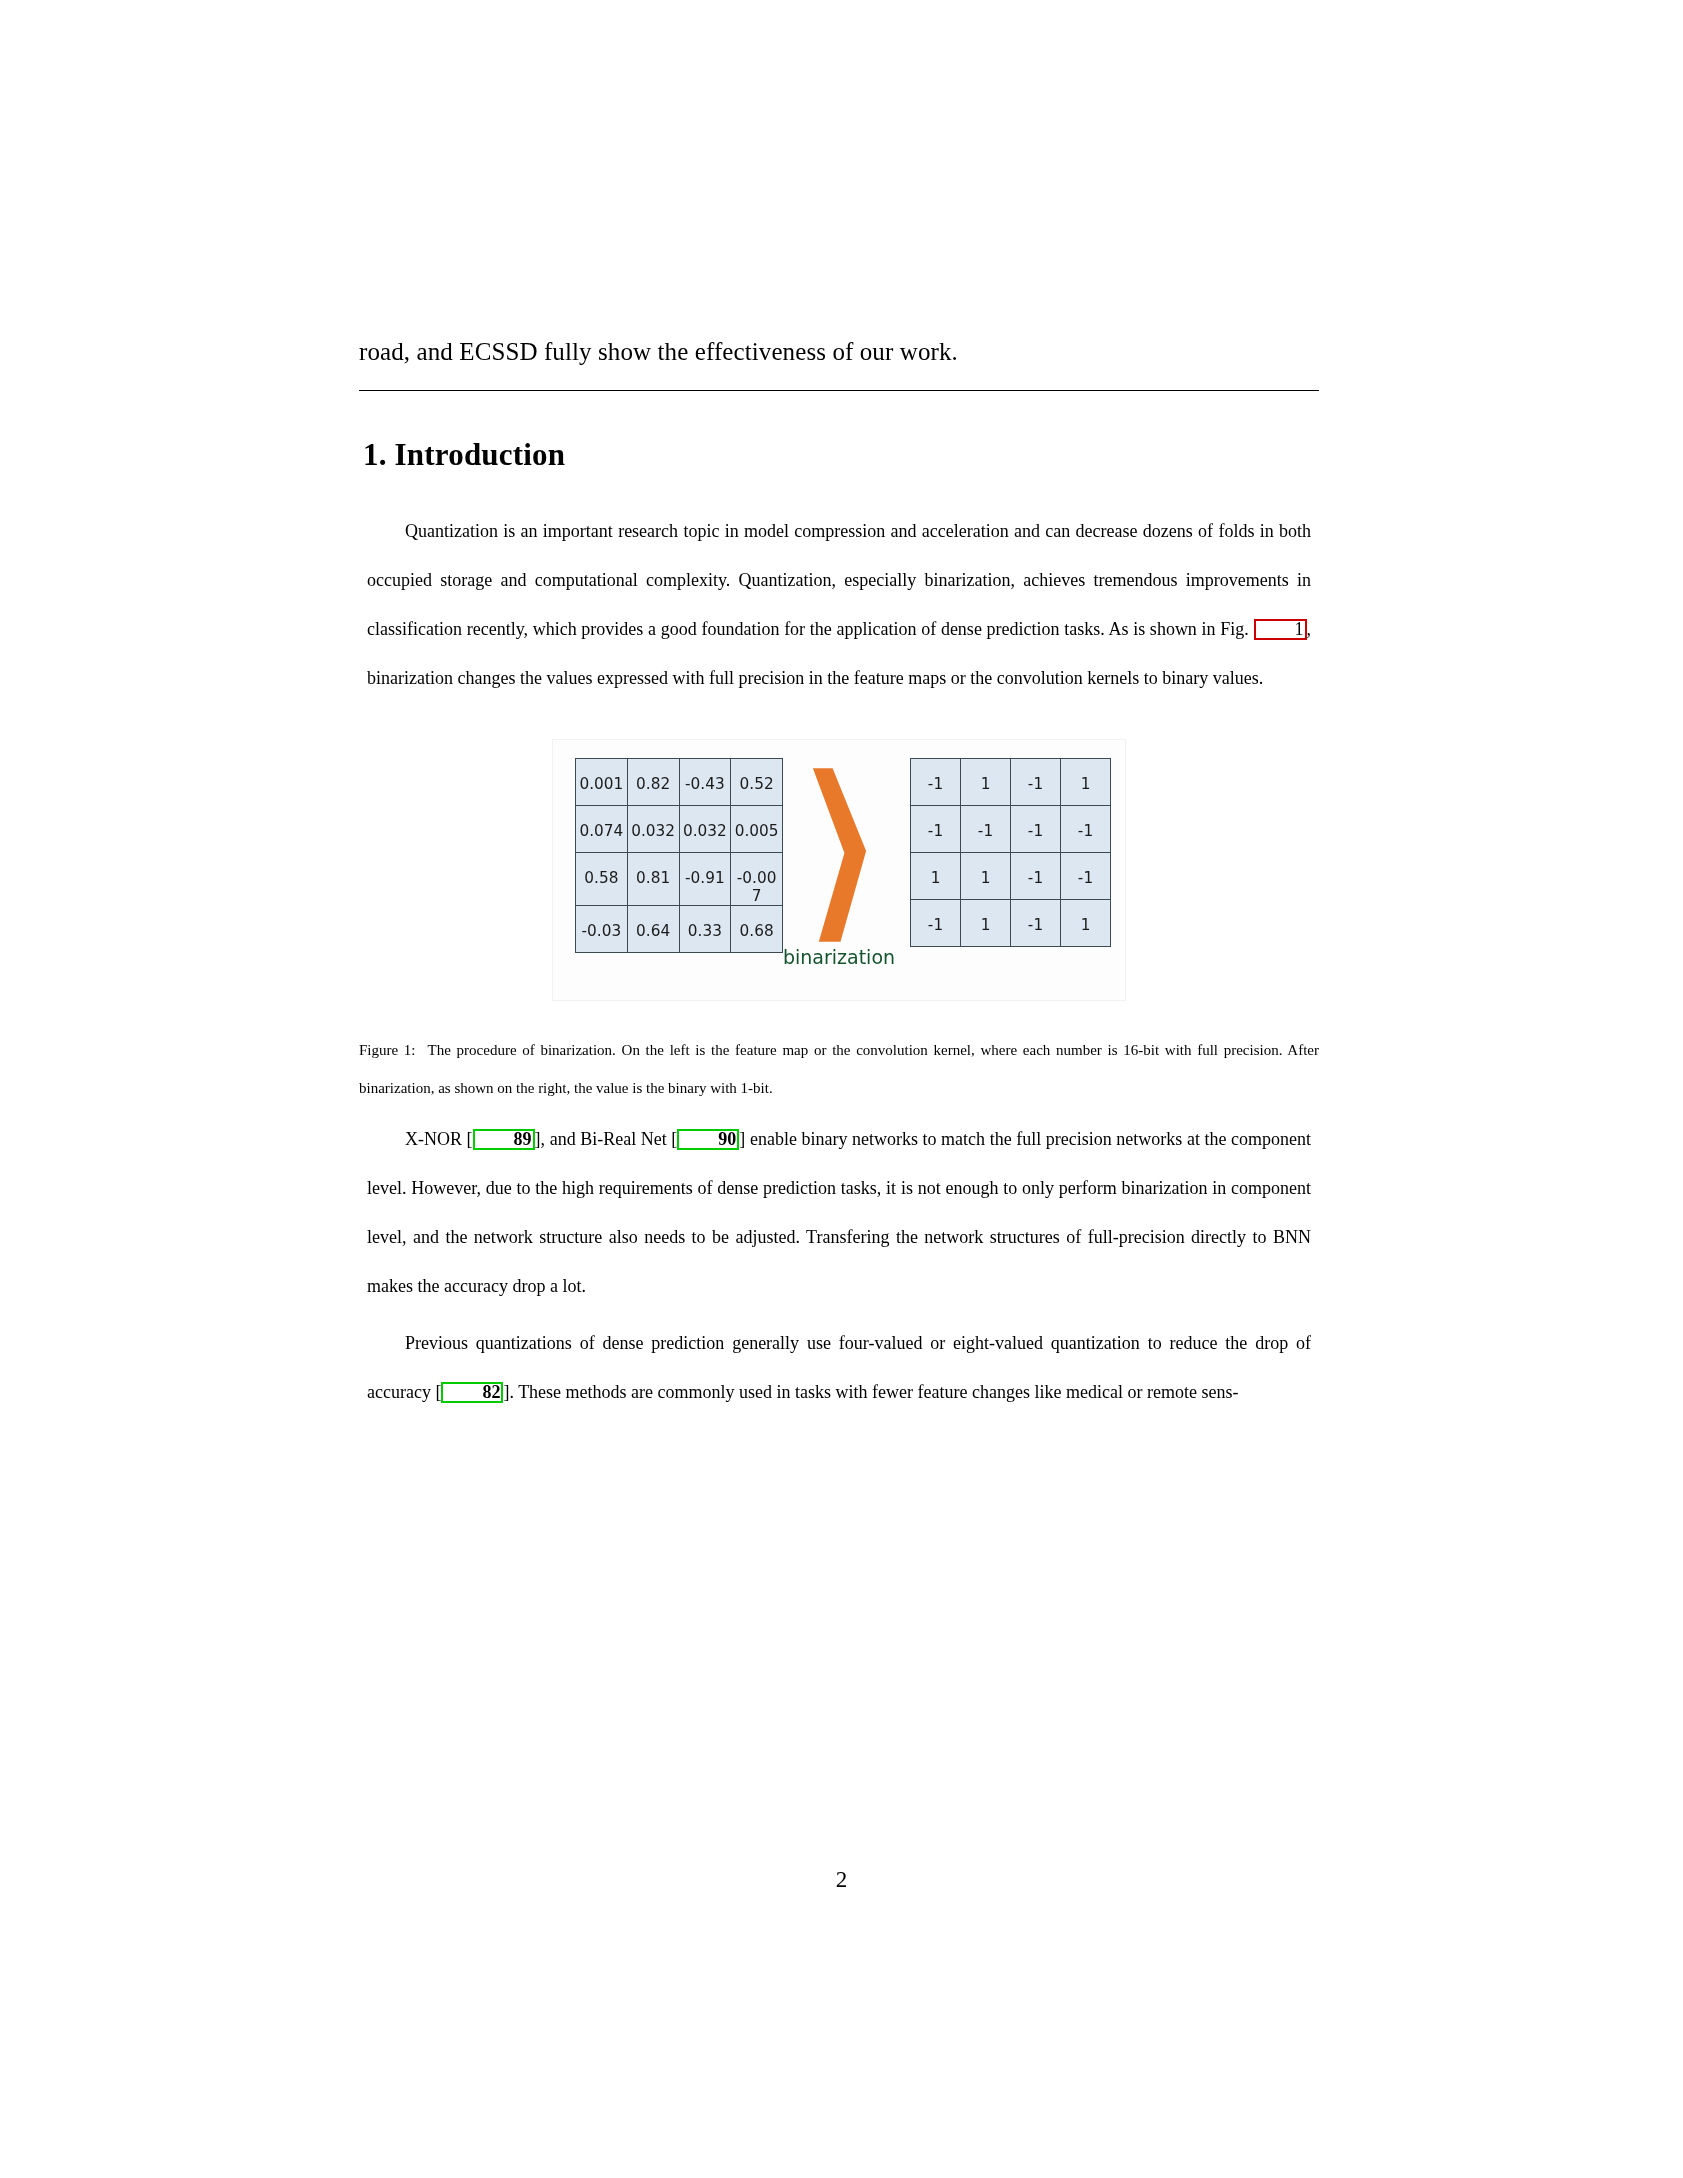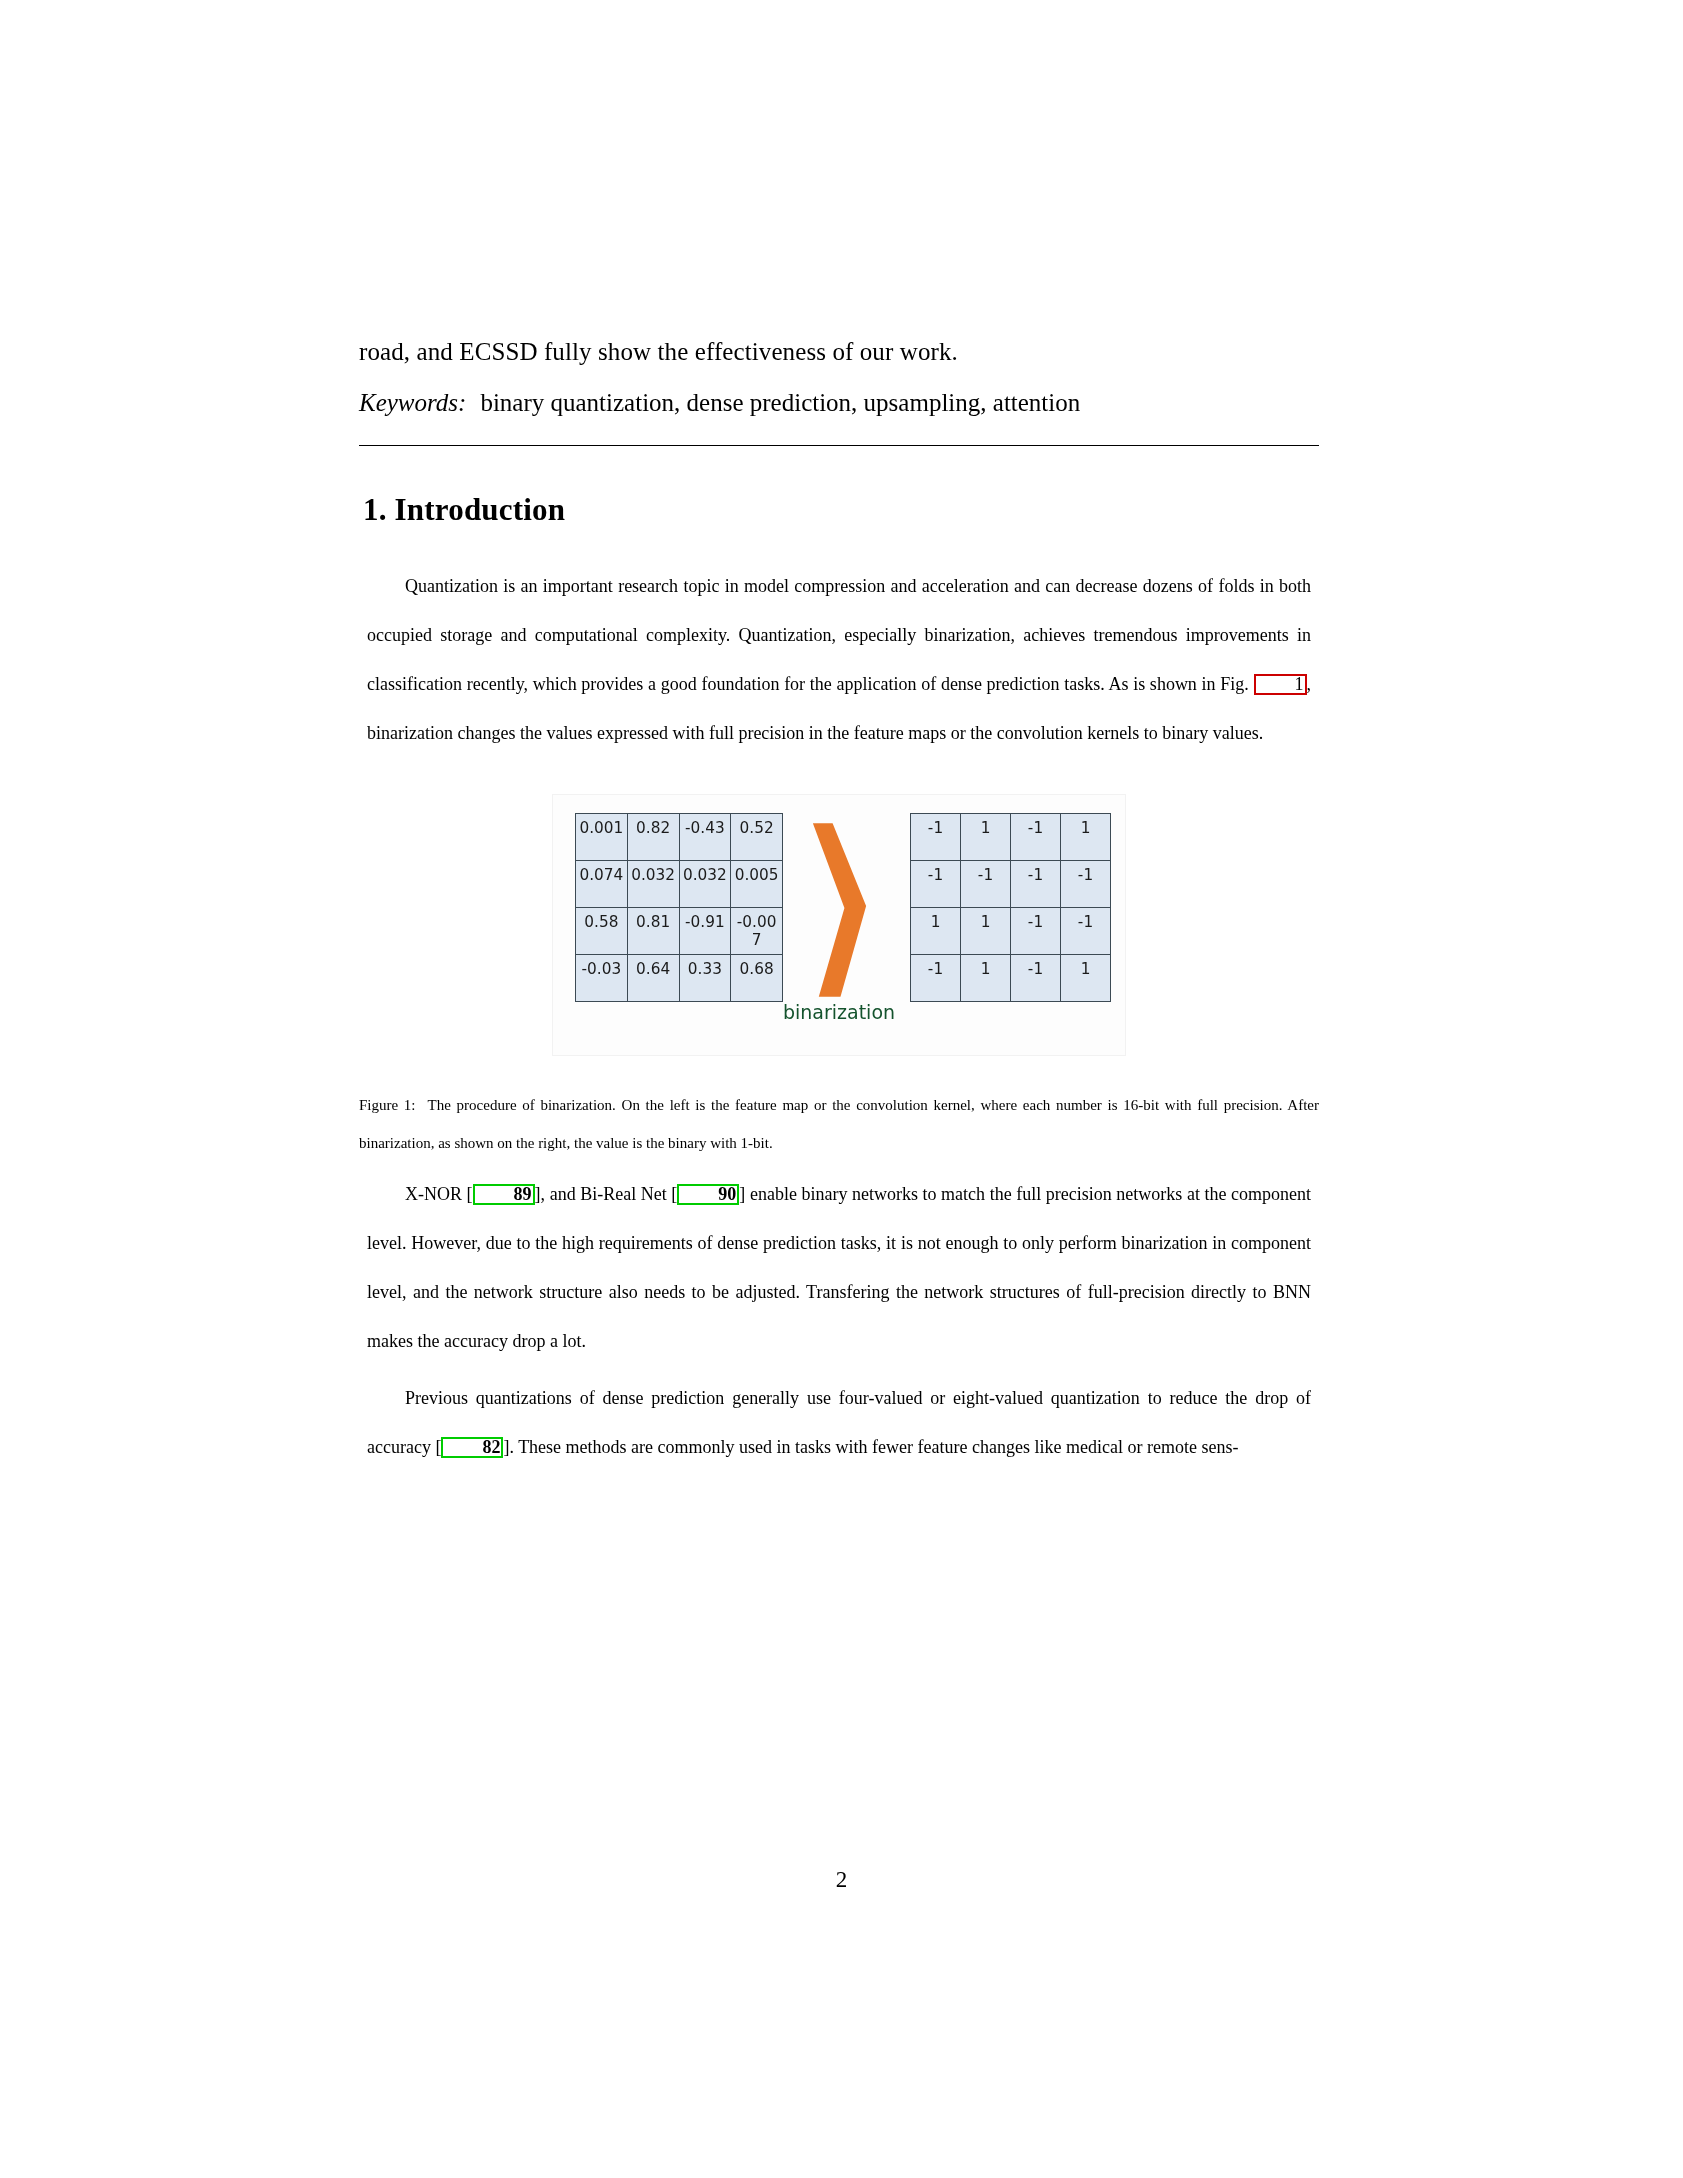--- a/index.html
+++ b/index.html
@@ -181,9 +181,6 @@
 
     <div class="lead-line">road, and ECSSD fully show the effectiveness of our work.</div>
 
-    <div class="keywords">
-      <span class="kw-label">Keywords:</span><span class="kw-body">binary quantization, dense prediction, upsampling, attention</span>
-    </div>
 
     <div class="rule"></div>
 

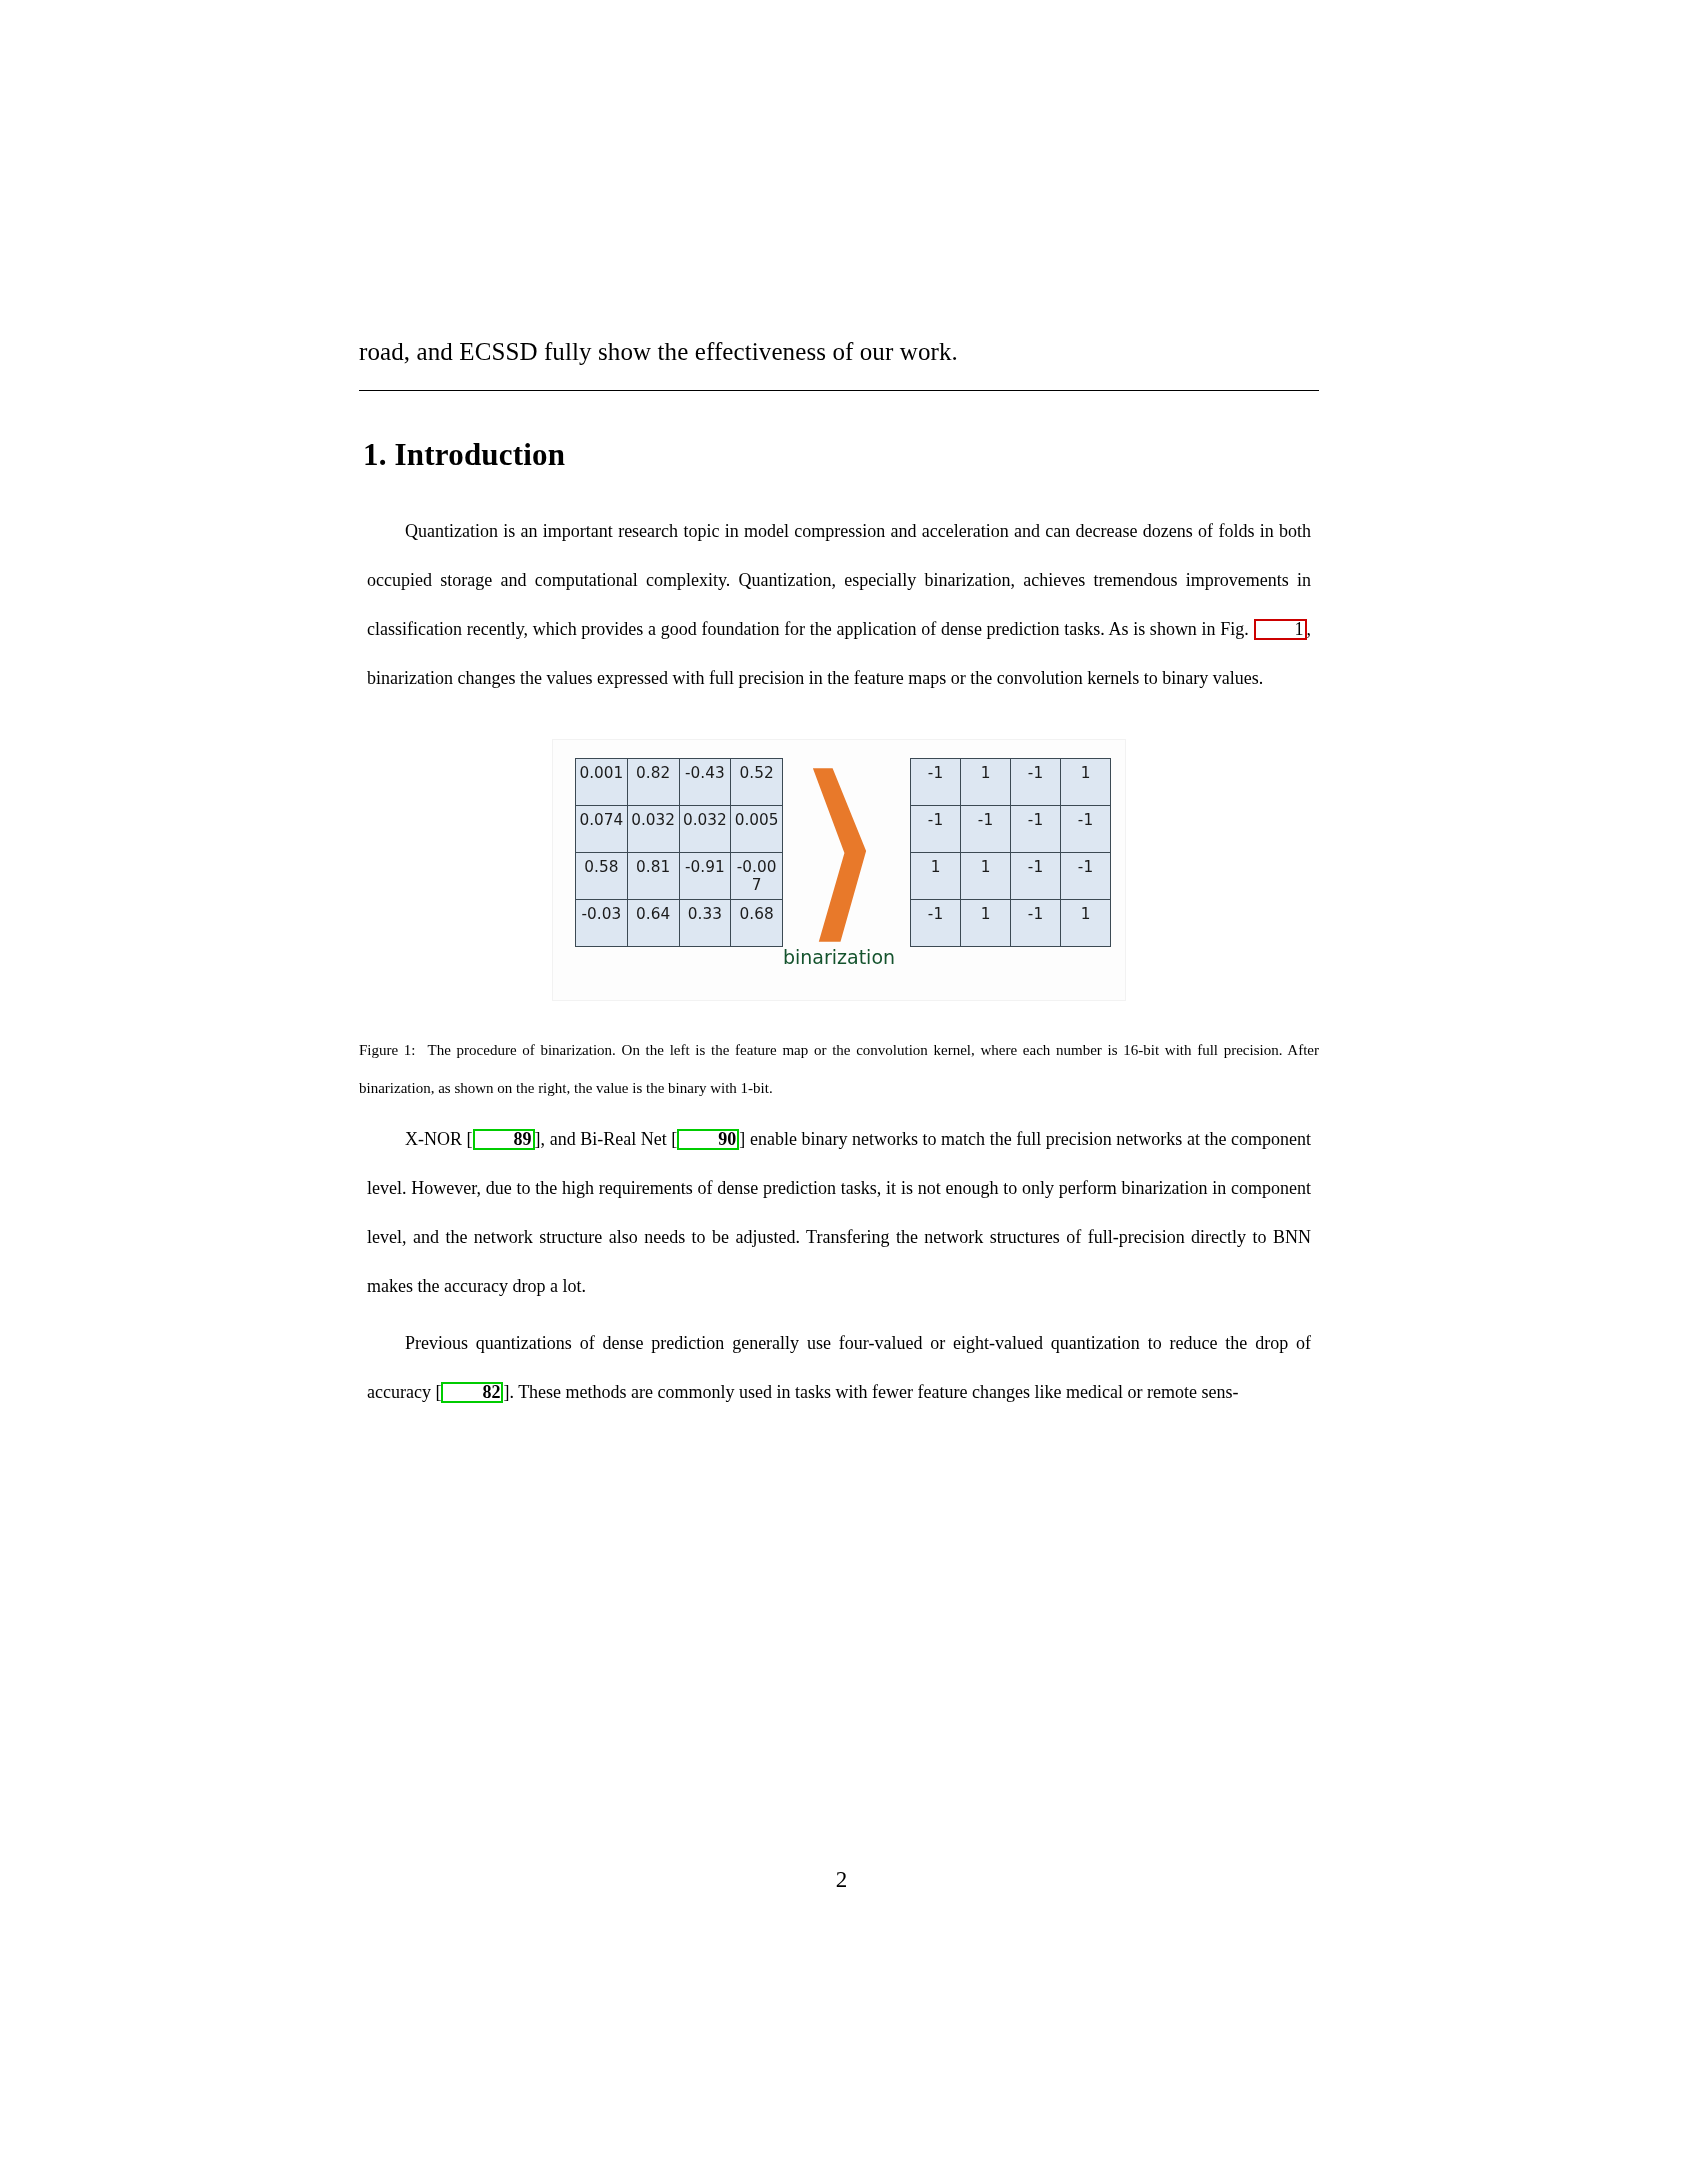--- a/index.html
+++ b/index.html
@@ -123,7 +123,7 @@
     color: #1b1b1b;
     text-align: center;
     vertical-align: top;
-    padding: 5px 2px 0 2px;
+    padding: 16px 2px 0 2px;
     line-height: 18px;
     word-break: break-all;
     overflow: hidden;

